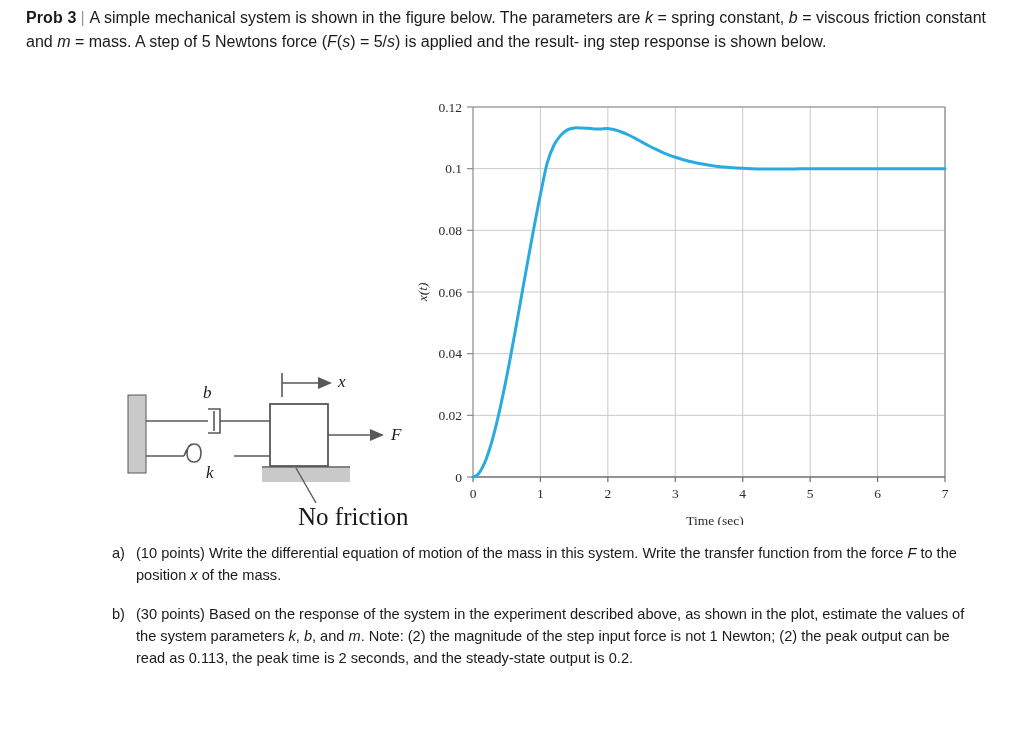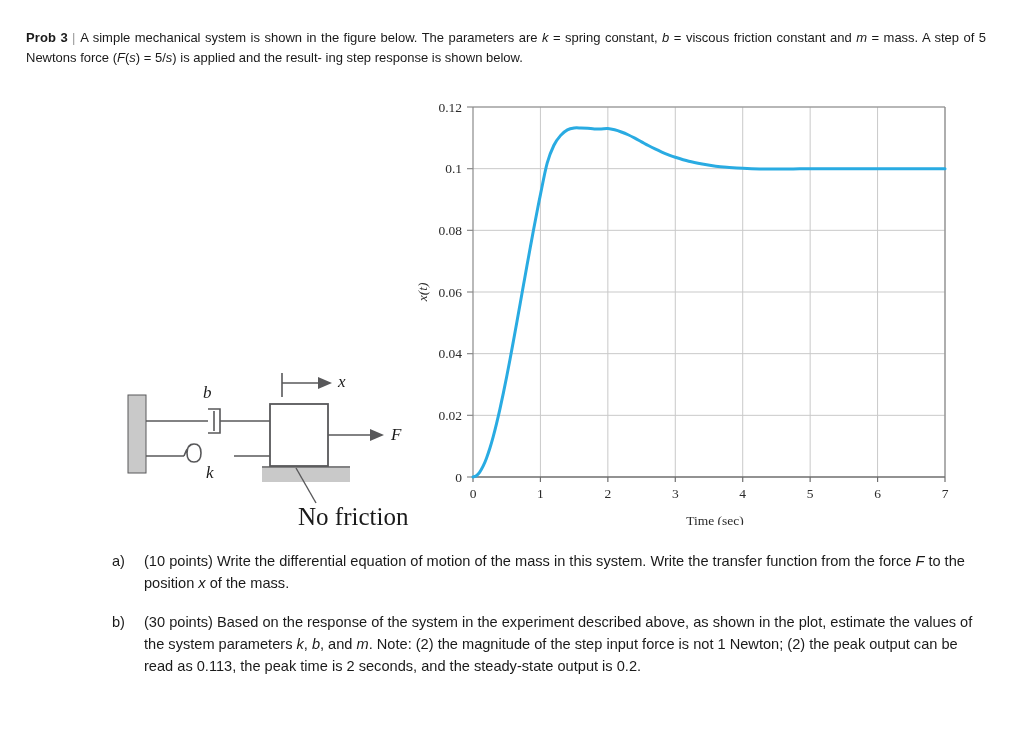--- a/index.html
+++ b/index.html
@@ -20,9 +20,9 @@
   #problem-header {
     position: absolute;
     left: 26px;
-    top: 28px;
+    top: 6px;
     width: 960px;
-    font-size: 13px;
+    font-size: 16px;
     line-height: 1.52;
     text-align: justify;
   }

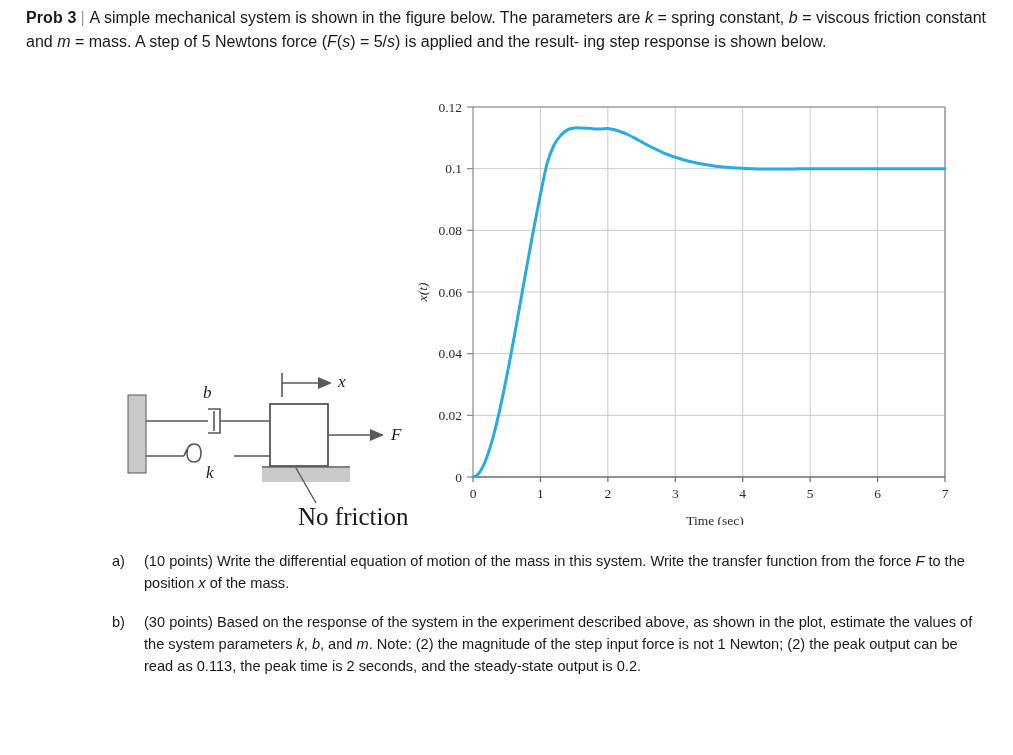--- a/index.html
+++ b/index.html
@@ -122,7 +122,7 @@
     left: 0;
     top: 0;
   }
-  .qpart p { margin: 8px; }
+  .qpart p { margin: 0; }
   .hint { font-style: italic; }
 </style>
 </head>

